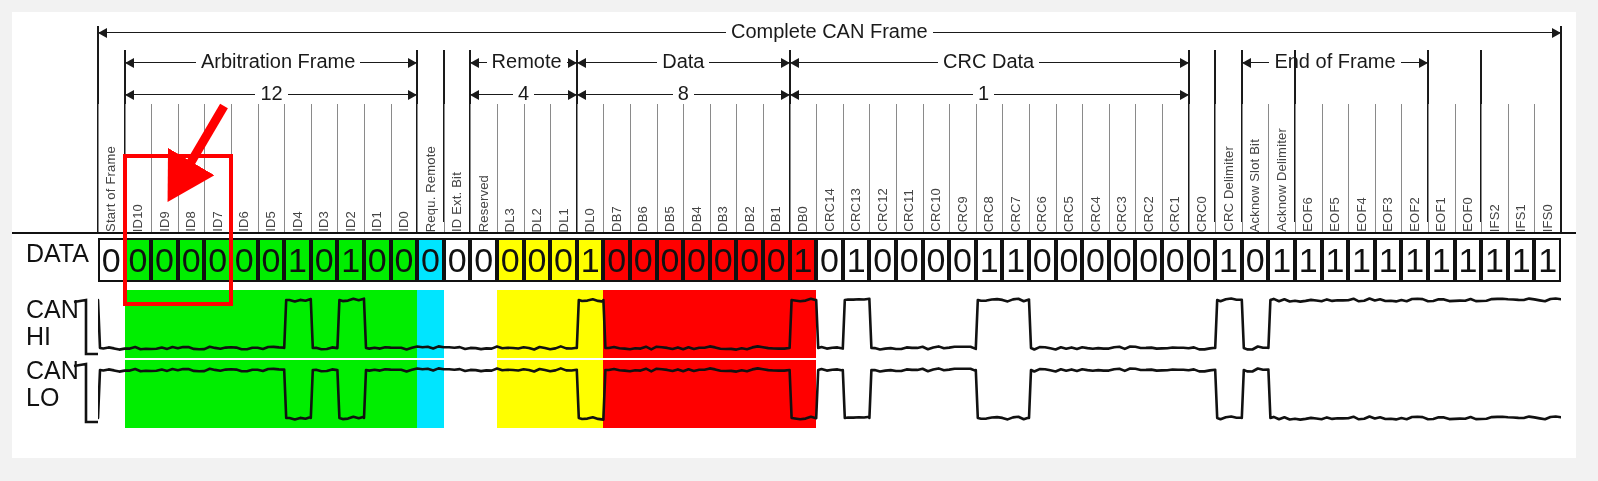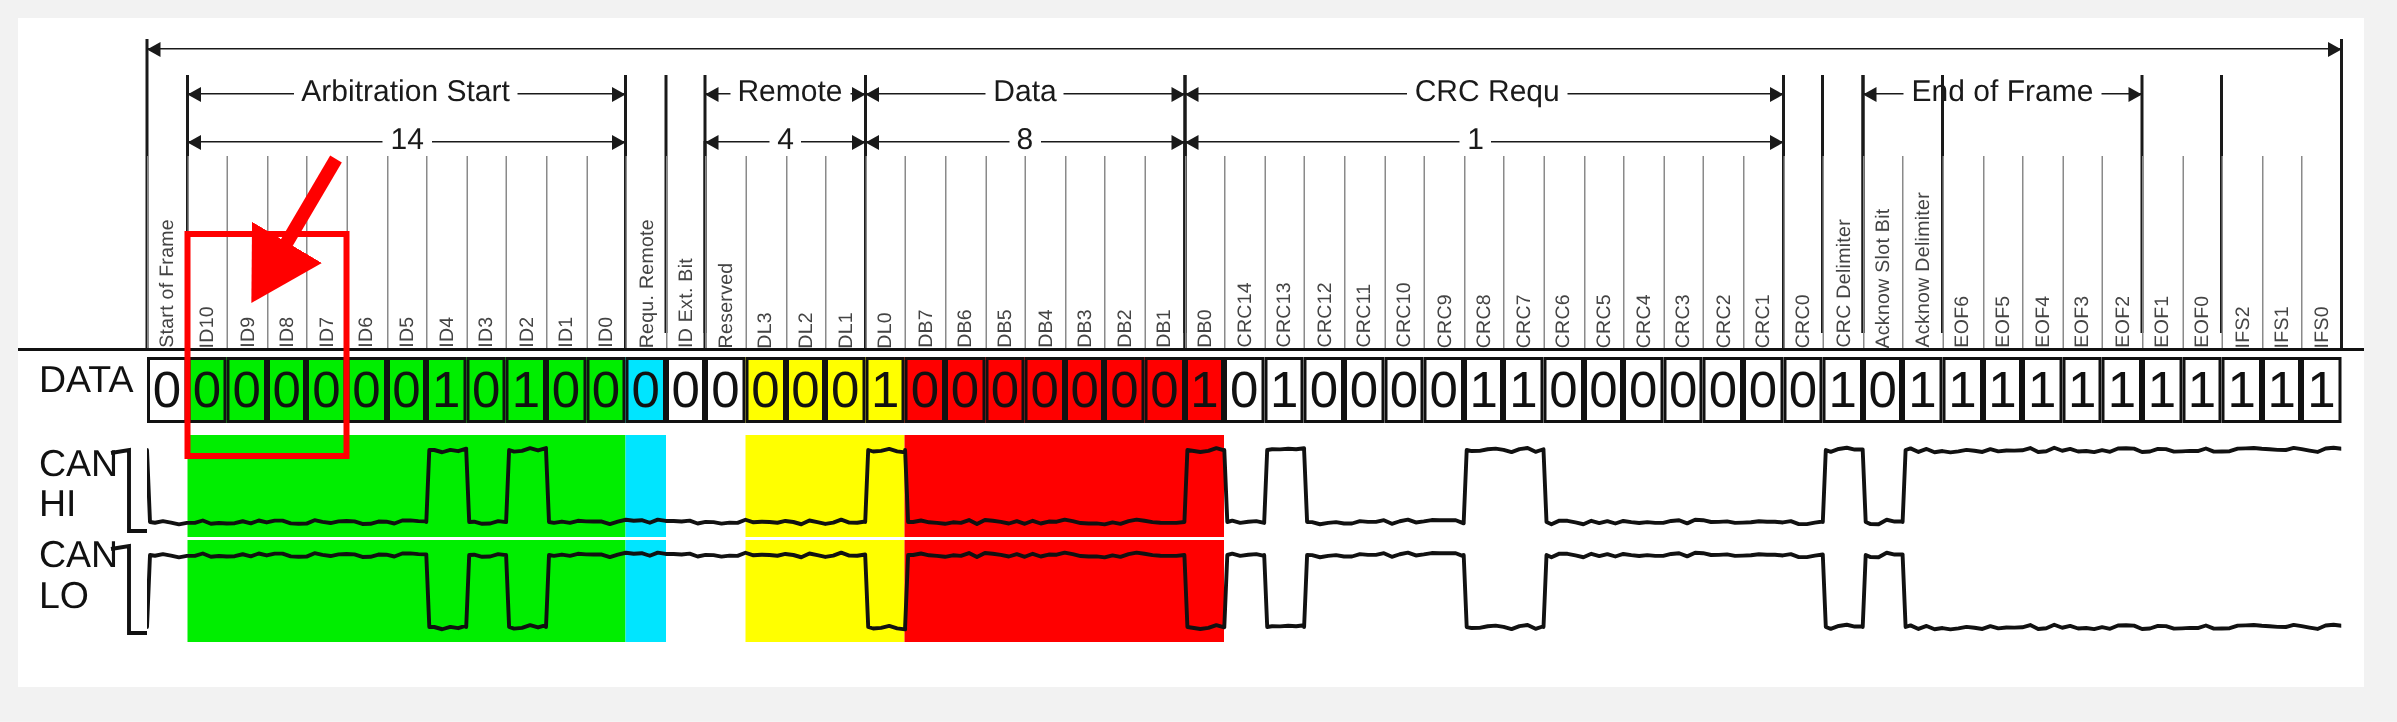--- a/index.html
+++ b/index.html
@@ -51,6 +51,7 @@
         <div class="brk" style="left: 0px; top: 20px; width: 1463px;"></div>
         <div class="arrowL" style="left: 0px; top: 15.5px;"></div>
         <div class="arrowR" style="left: 1454px; top: 15.5px;"></div>
+        <div class="brklbl" style="top: 9px; left: 628px;">Complete CAN Frame</div>
         <div class="brk" style="left: 26.6px; top: 50px; width: 292.6px;"></div>
         <div class="arrowL" style="left: 26.6px; top: 45.5px;"></div>
         <div class="arrowR" style="left: 310.2px; top: 45.5px;"></div>

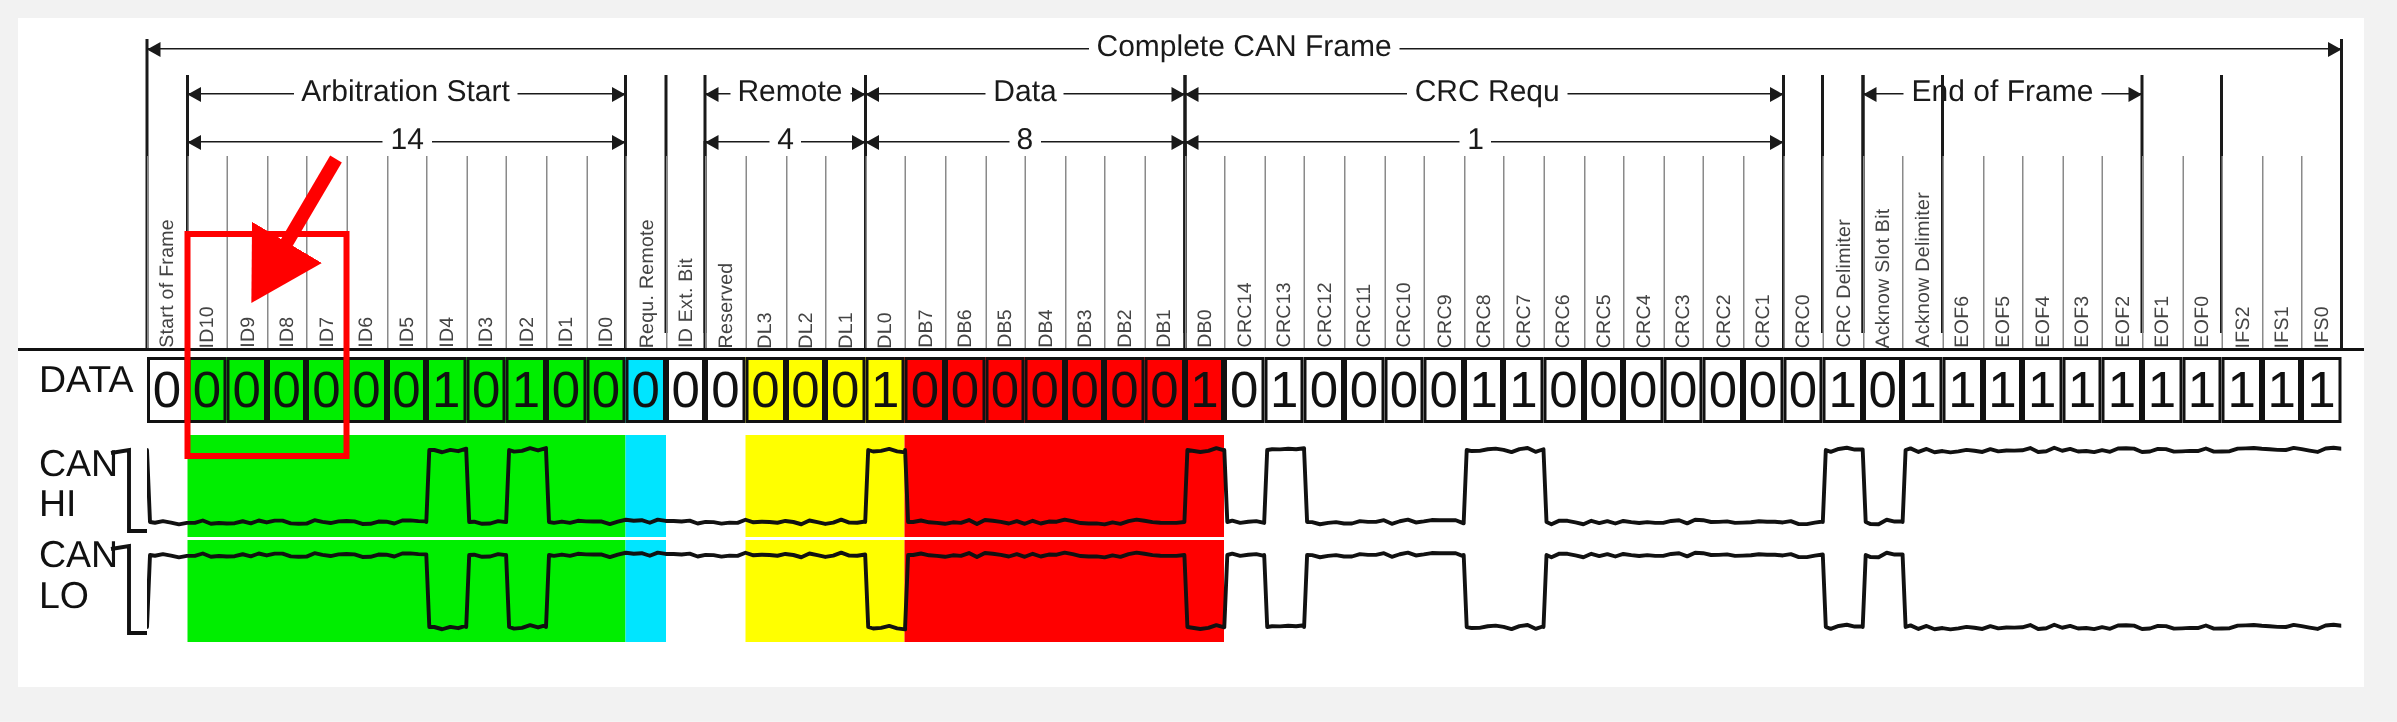--- a/index.html
+++ b/index.html
@@ -55,7 +55,7 @@
         <div class="brk" style="left: 26.6px; top: 50px; width: 292.6px;"></div>
         <div class="arrowL" style="left: 26.6px; top: 45.5px;"></div>
         <div class="arrowR" style="left: 310.2px; top: 45.5px;"></div>
-        <div class="brklbl" style="top: 39px; left: 97.9px;">Arbitration Start</div>
+        <div class="brklbl" style="top: 39px; left: 97.9px;">Arbitration Frame</div>
         <div class="brk" style="left: 26.6px; top: 82px; width: 292.6px;"></div>
         <div class="arrowL" style="left: 26.6px; top: 77.5px;"></div>
         <div class="arrowR" style="left: 310.2px; top: 77.5px;"></div>

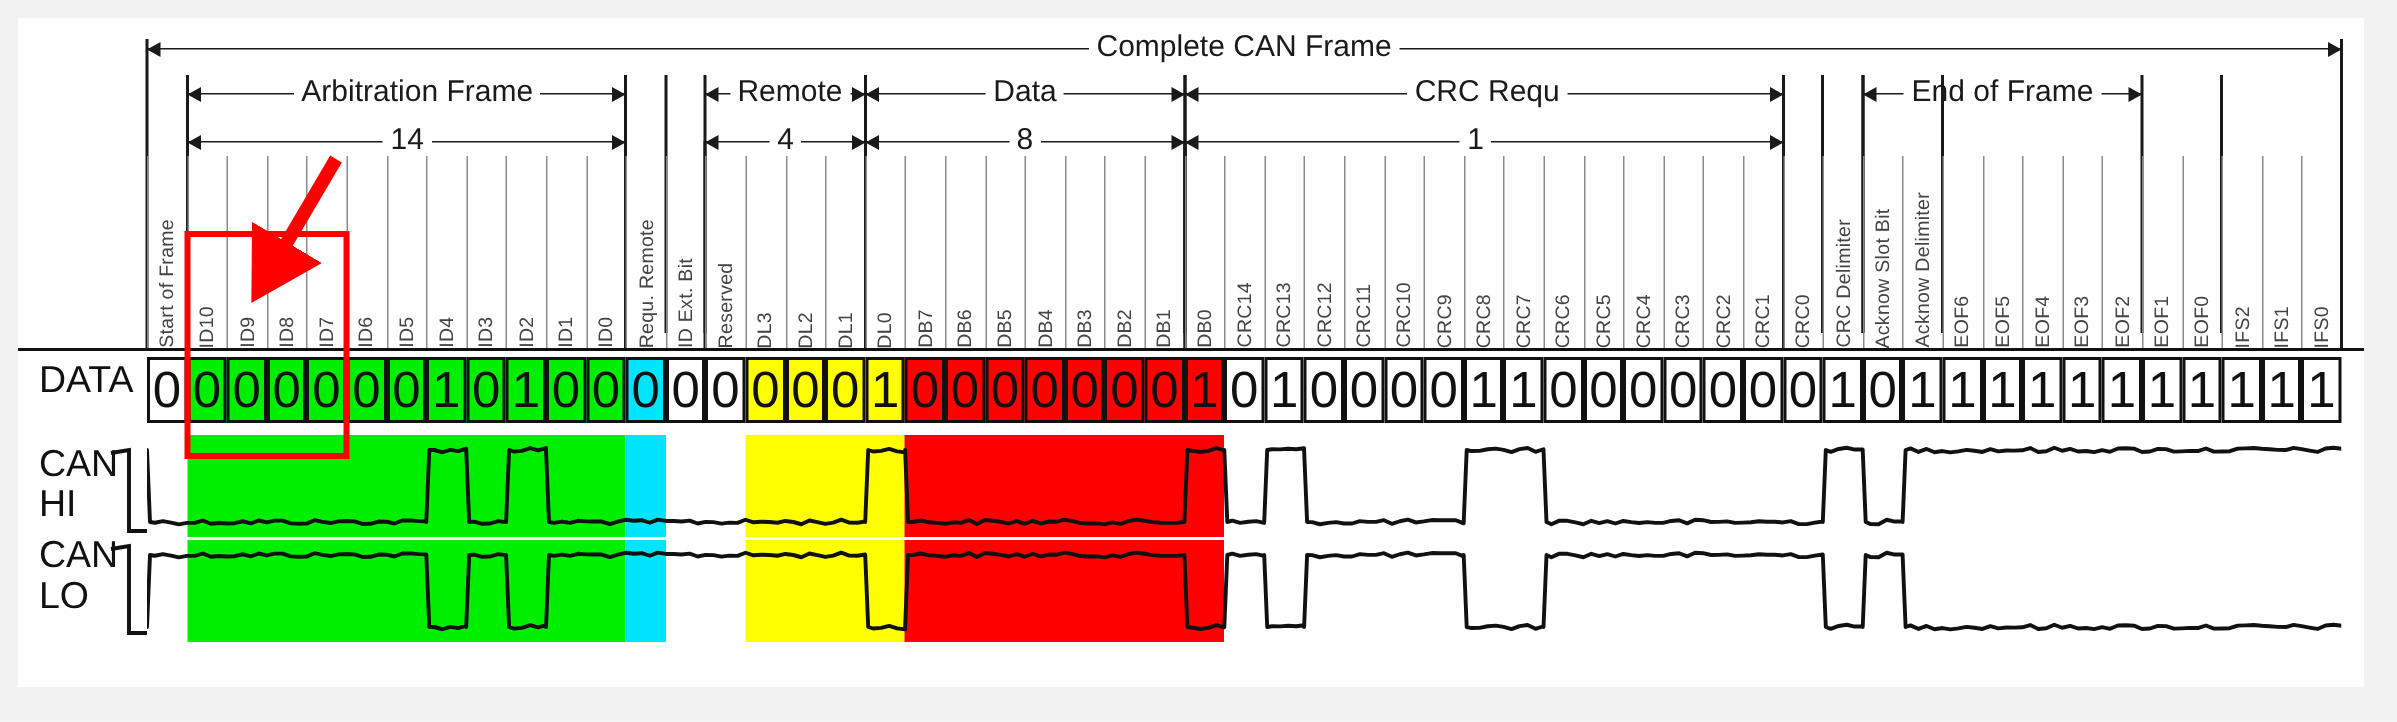--- a/index.html
+++ b/index.html
@@ -91,7 +91,7 @@
         <div class="brk" style="left: 691.6px; top: 50px; width: 399px;"></div>
         <div class="arrowL" style="left: 691.6px; top: 45.5px;"></div>
         <div class="arrowR" style="left: 1081.6px; top: 45.5px;"></div>
-        <div class="brklbl" style="top: 39px; left: 840.1px;">CRC Requ</div>
+        <div class="brklbl" style="top: 39px; left: 840.1px;">CRC Data</div>
         <div class="brk" style="left: 691.6px; top: 82px; width: 399px;"></div>
         <div class="arrowL" style="left: 691.6px; top: 77.5px;"></div>
         <div class="arrowR" style="left: 1081.6px; top: 77.5px;"></div>

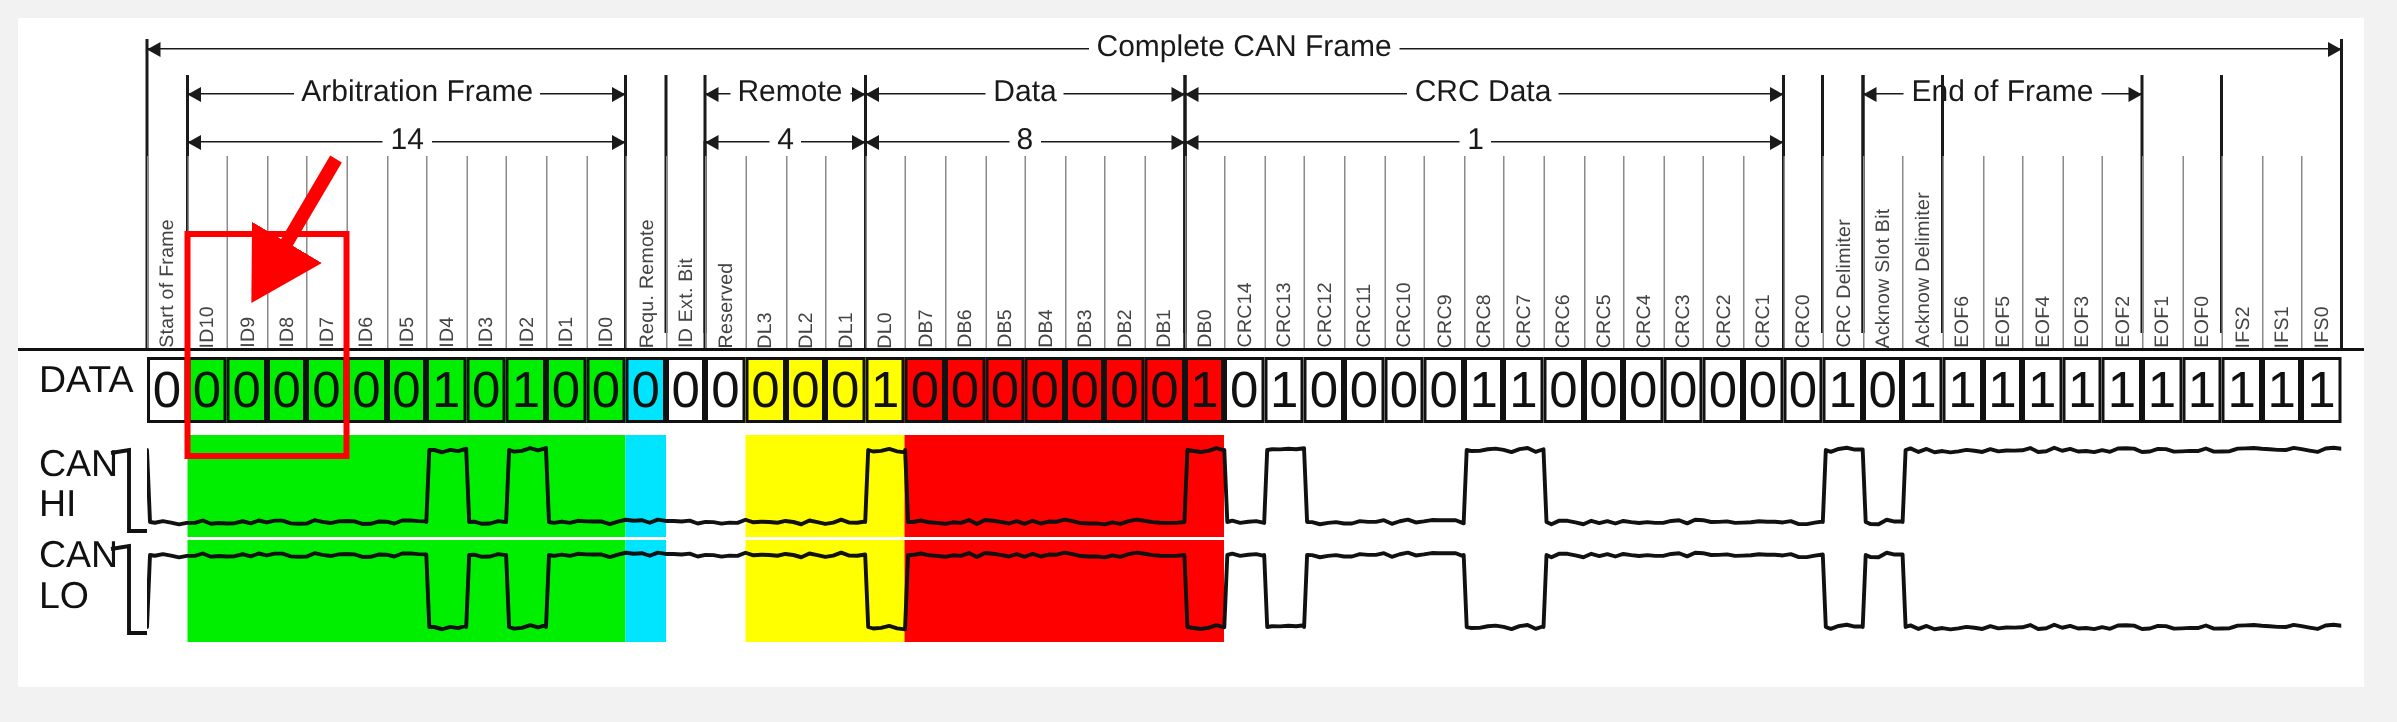--- a/index.html
+++ b/index.html
@@ -59,7 +59,7 @@
         <div class="brk" style="left: 26.6px; top: 82px; width: 292.6px;"></div>
         <div class="arrowL" style="left: 26.6px; top: 77.5px;"></div>
         <div class="arrowR" style="left: 310.2px; top: 77.5px;"></div>
-        <div class="brklbl" style="top: 71px; left: 157.4px;">14</div>
+        <div class="brklbl" style="top: 71px; left: 157.4px;">12</div>
         <div class="tick" style="left: 25.6px; top: 82px; height: 138px; width: 2px;"></div>
         <div class="tick" style="left: 318.2px; top: 82px; height: 138px; width: 2px;"></div>
         <div class="tick" style="left: 25.6px; top: 38px; height: 172px; width: 2px;"></div>

